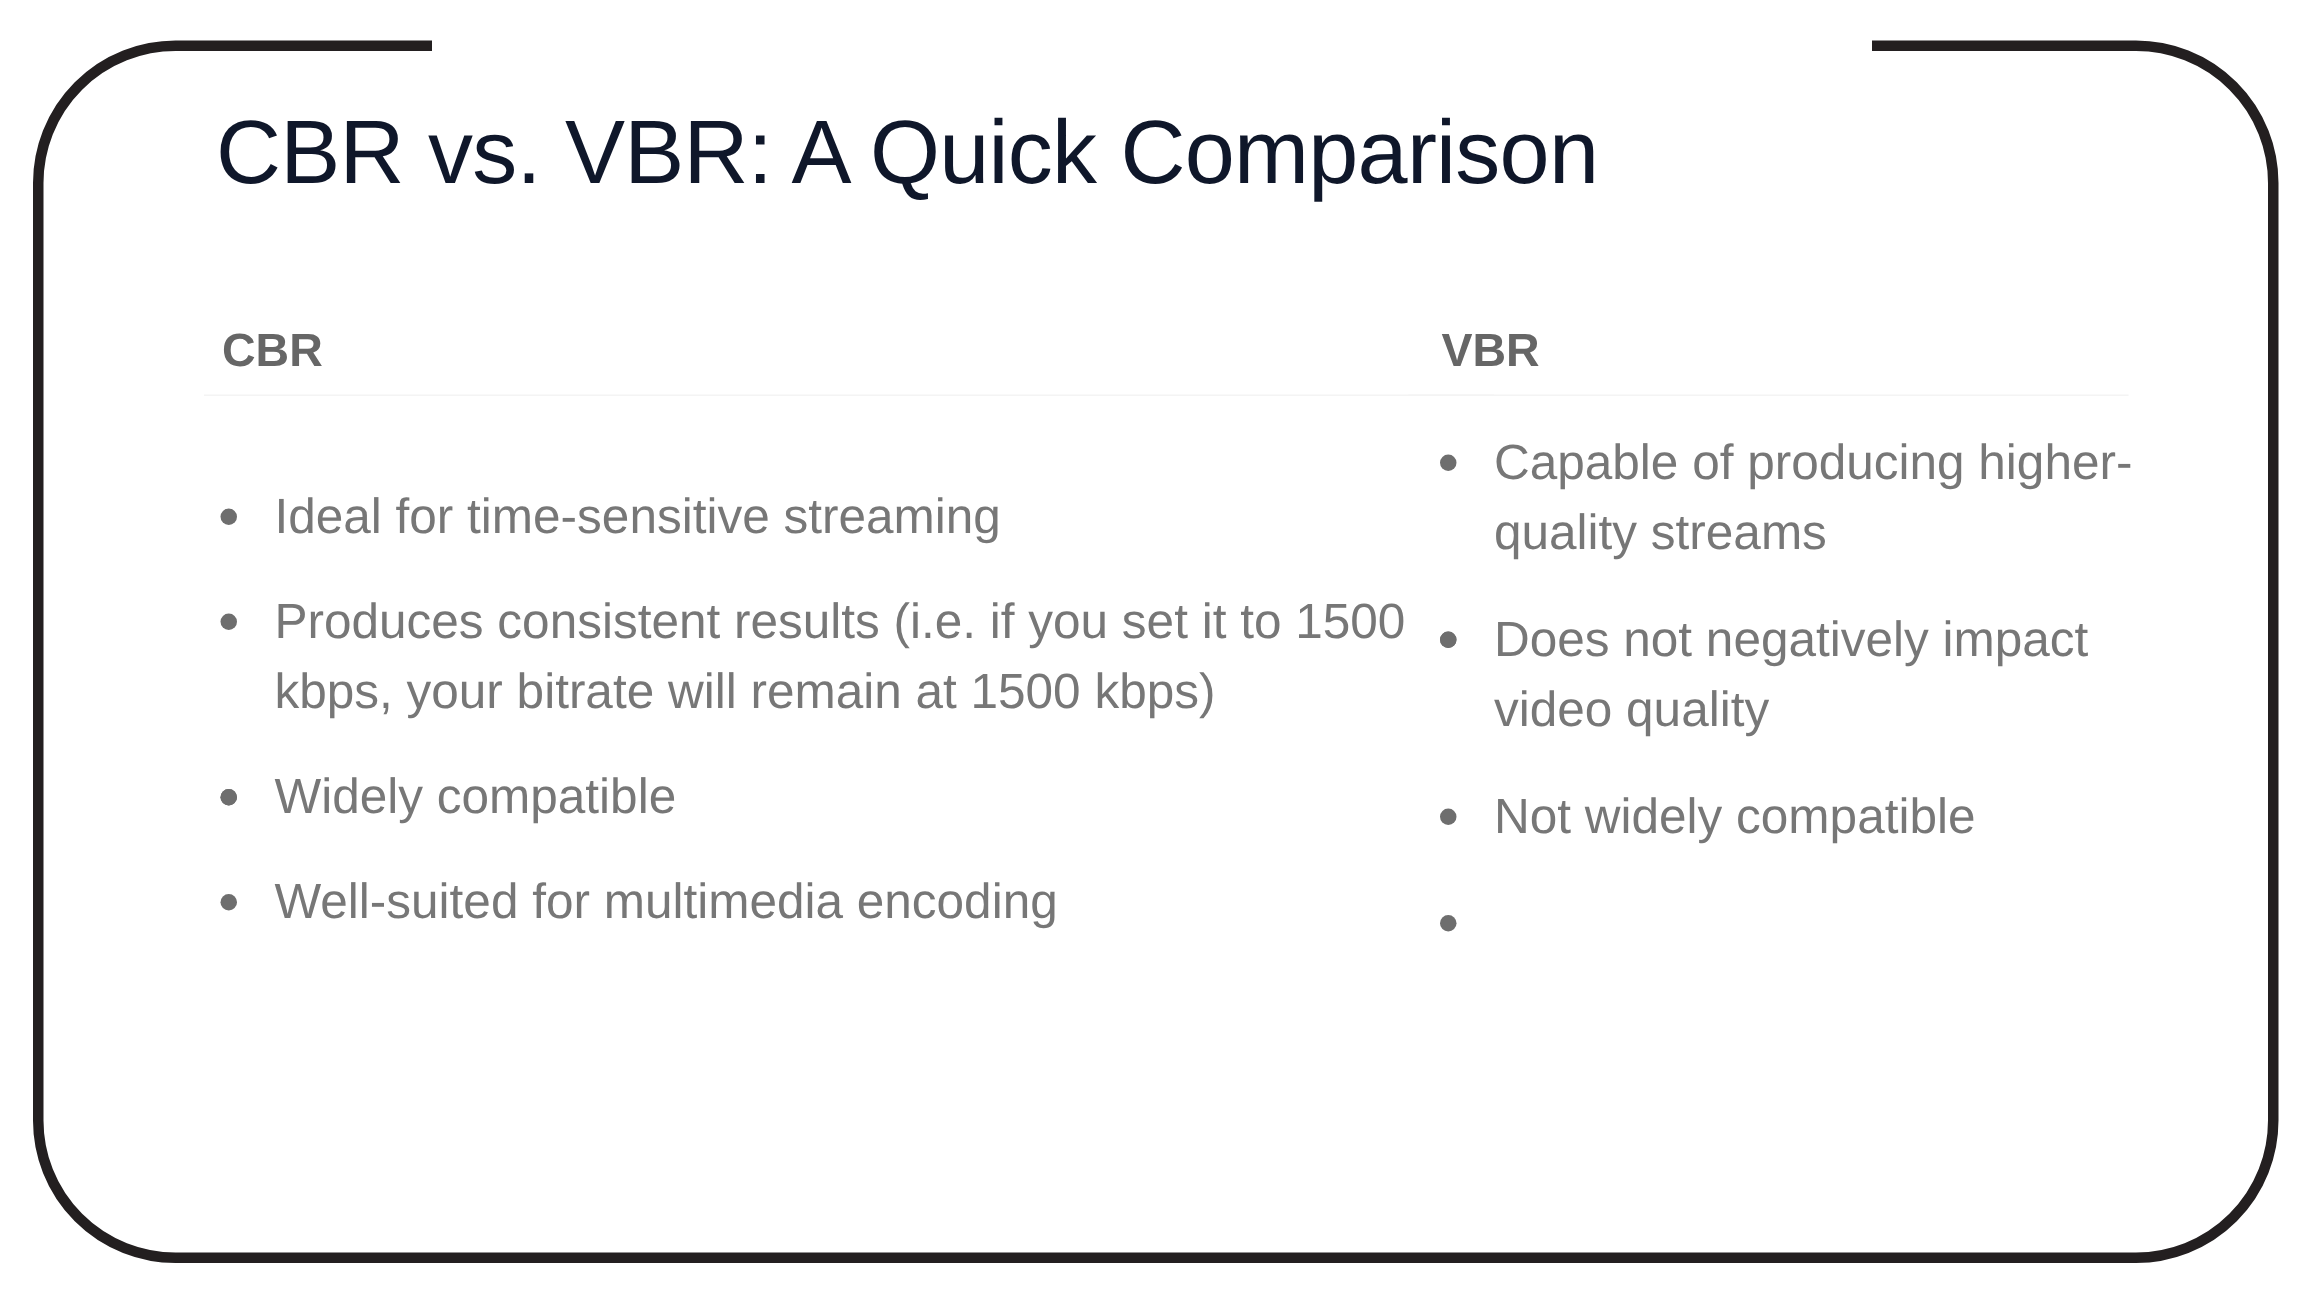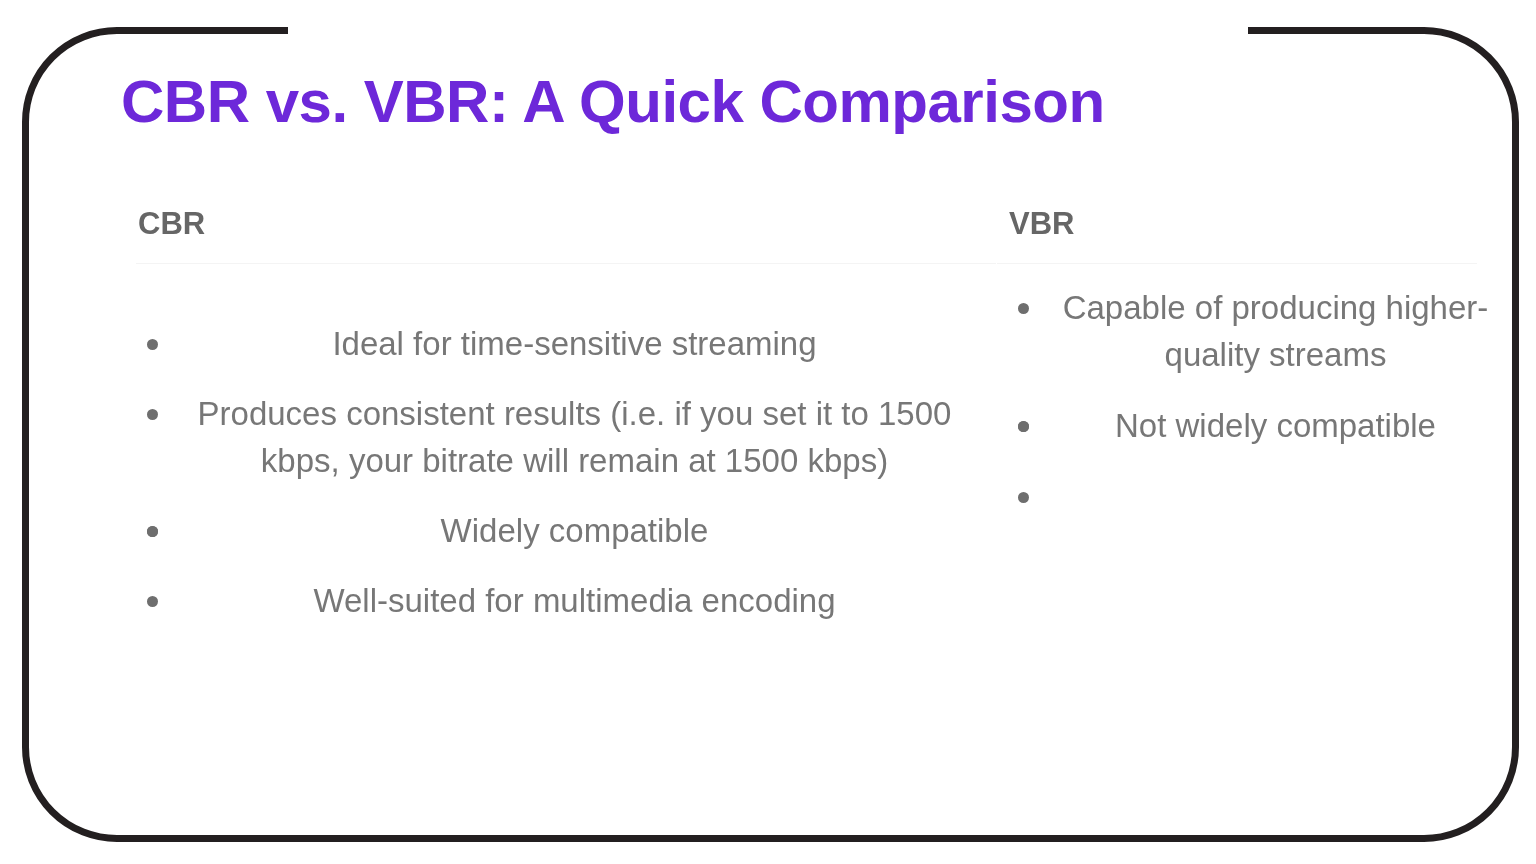--- a/index.html
+++ b/index.html
@@ -35,12 +35,12 @@
     }
     .title {
       position: absolute;
-      left: 121px;
+      left: 144px;
       top: 66px;
       margin: 0;
       font-size: 60px;
-      font-weight: bold;
-      color: #6d28d9;
+      font-weight: normal;
+      color: #0f172a;
       letter-spacing: -0.5px;
       line-height: 72px;
       white-space: nowrap;

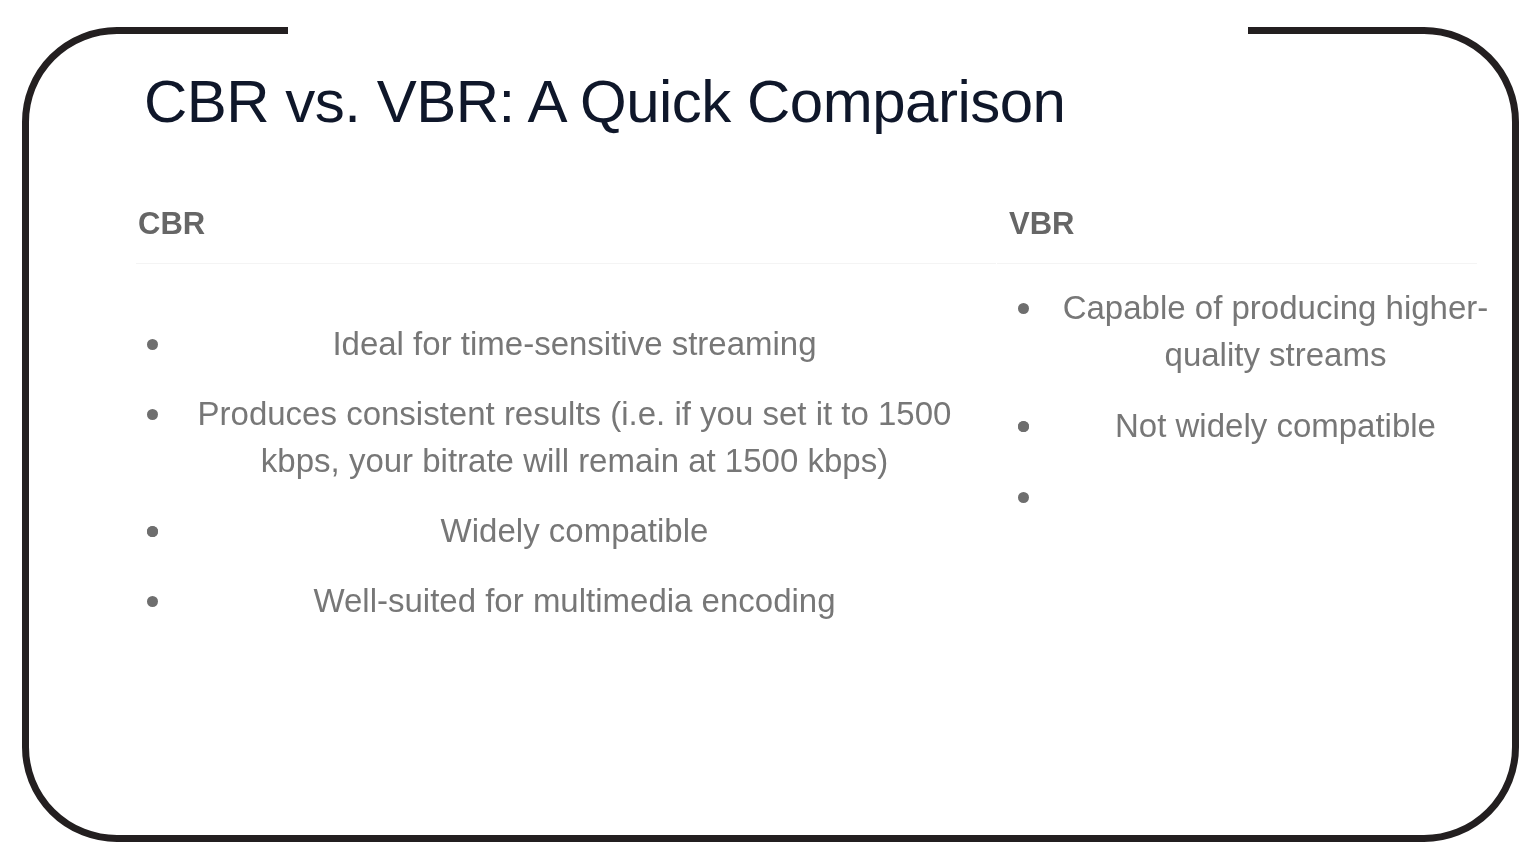--- a/index.html
+++ b/index.html
@@ -56,7 +56,7 @@
       font-weight: bold;
       color: #666666;
       line-height: 44px;
-      margin: 2px;
+      margin: 12px;
     }
     .divider {
       position: absolute;

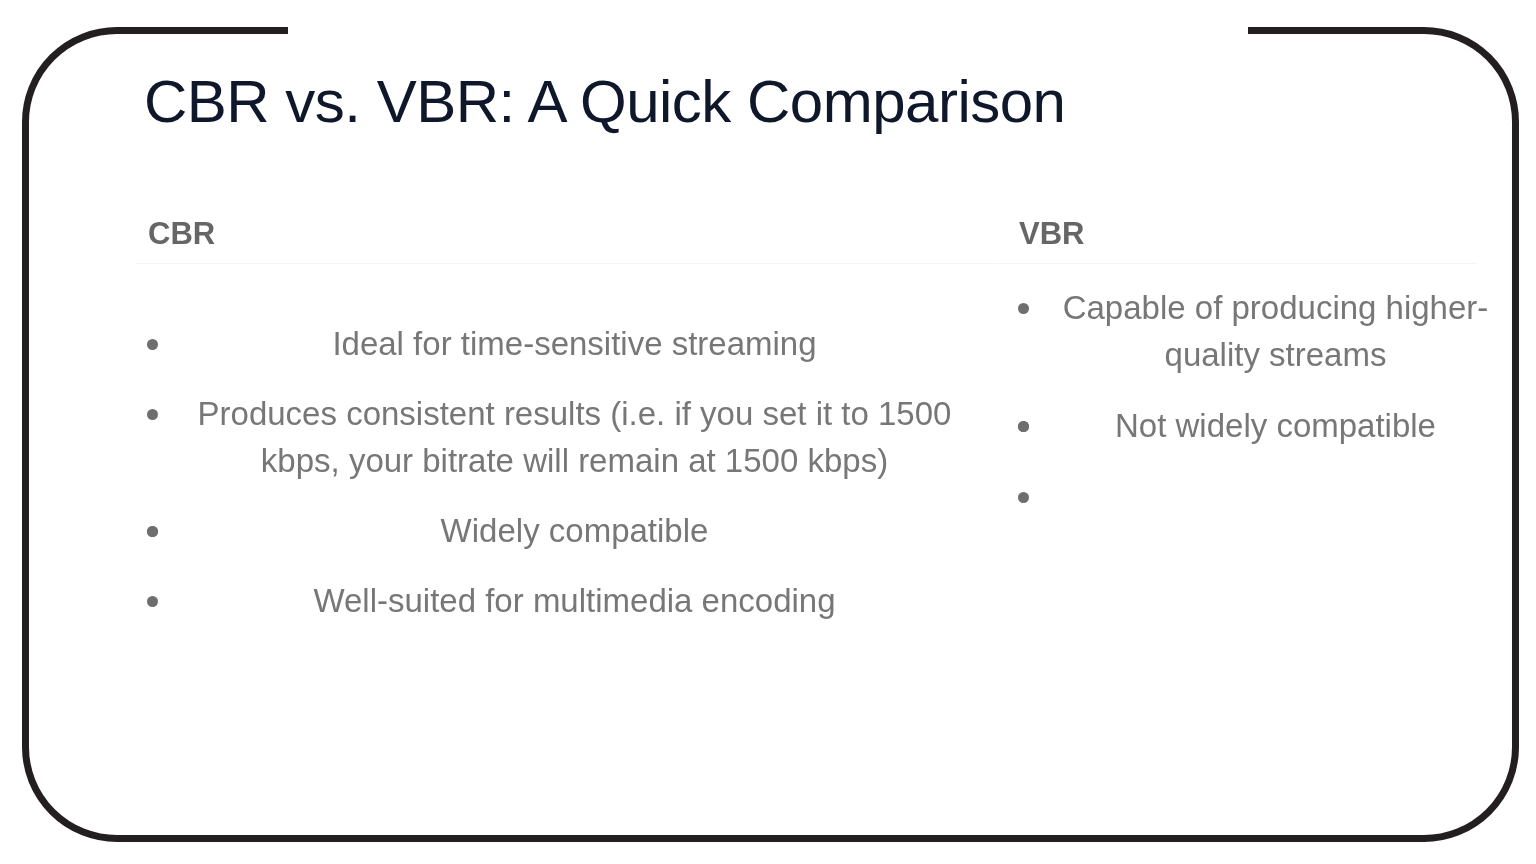--- a/index.html
+++ b/index.html
@@ -50,7 +50,7 @@
       top: 200px;
     }
     .col-cbr { left: 136px; width: 830px; }
-    .col-vbr { left: 1007px; width: 490px; }
+    .col-vbr { left: 949px; width: 490px; }
     .col-header {
       font-size: 31px;
       font-weight: bold;

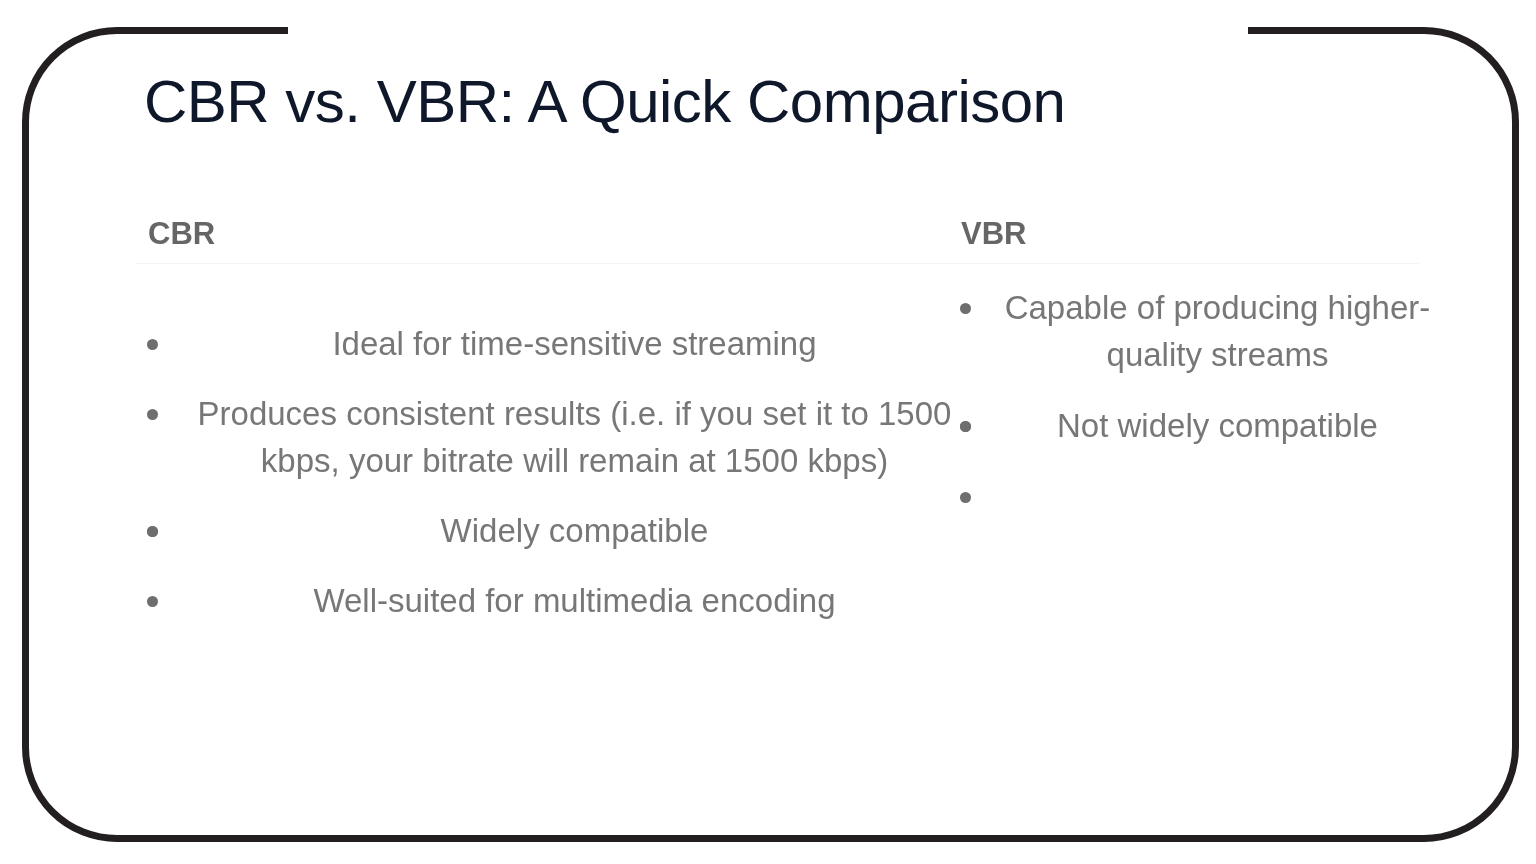--- a/index.html
+++ b/index.html
@@ -73,7 +73,6 @@
       padding: 0;
       position: absolute;
       left: 0;
-      text-align: center;
     }
     .col-cbr ul.bullets { top: 120px; width: 830px; }
     .col-vbr ul.bullets { top: 84px; width: 490px; }

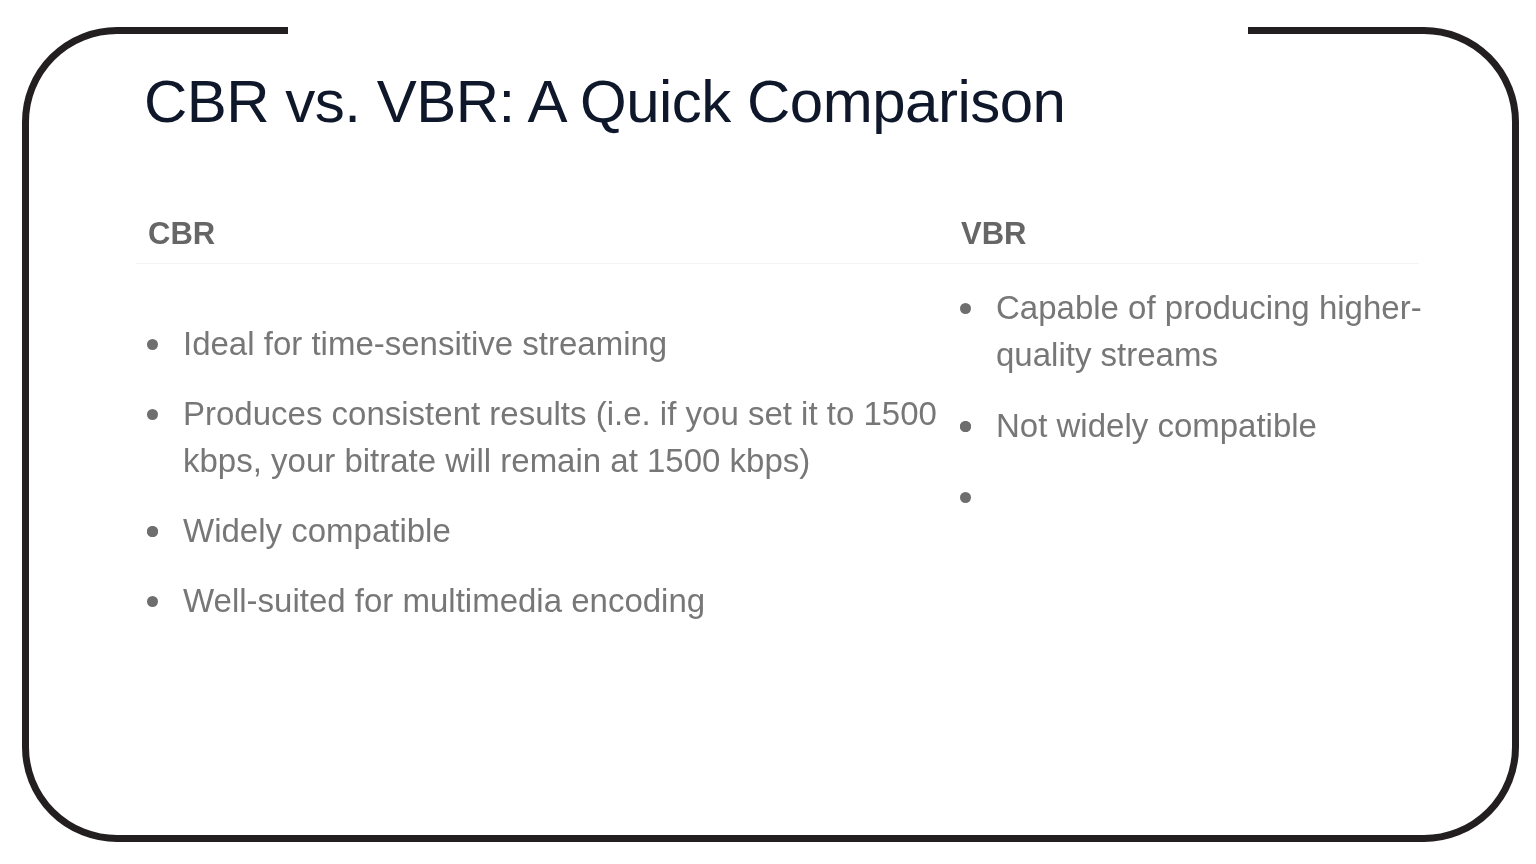--- a/index.html
+++ b/index.html
@@ -121,6 +121,7 @@
   <ul class="bullets">
     <li><span class="dot"></span><span>Capable of producing higher-quality streams</span></li>
     <li><span class="dot"></span></li>
+    <li><span class="dot"></span><span>Does not negatively impact video quality</span></li>
     <li><span class="dot"></span><span>Not widely compatible</span></li>
     <li><span class="dot"></span></li>
   </ul>

